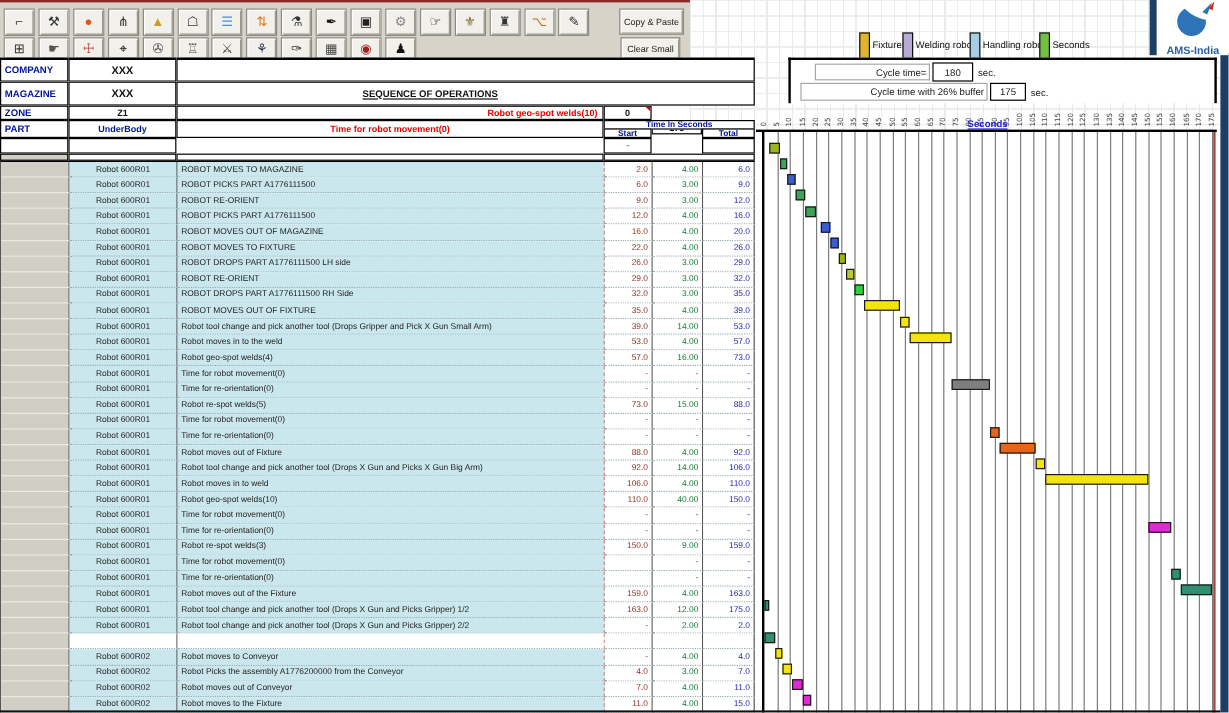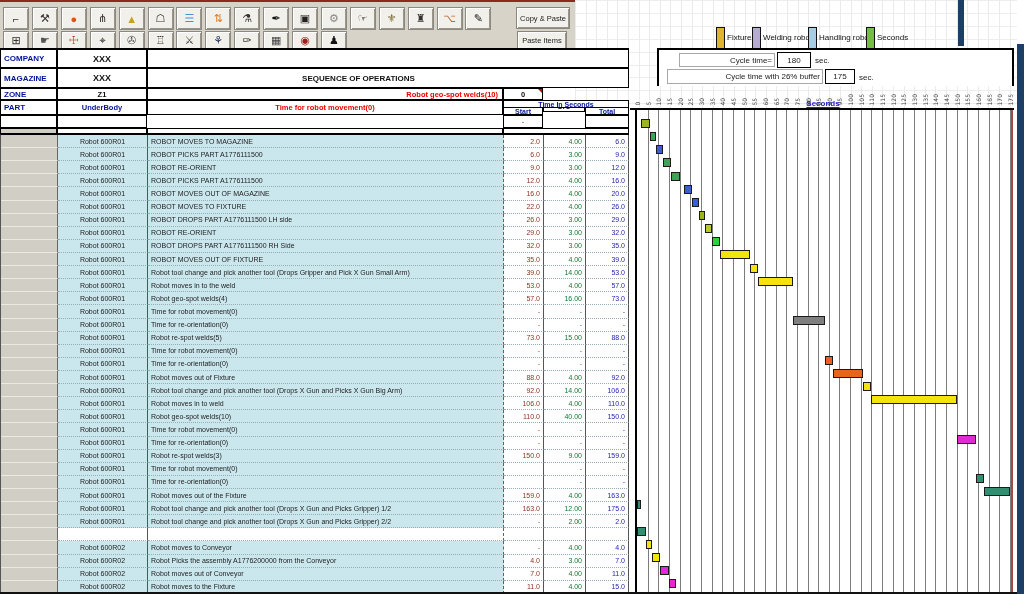--- a/index.html
+++ b/index.html
@@ -167,7 +167,7 @@
         </div>
       </div>
     <div class="tbig" style="left:516px;top:5px;width:52px;height:20px;">Copy &amp; Paste</div>
-    <div class="tbig" style="left:517px;top:29px;width:48px;height:17px;">Paste Items</div>
+    <div class="tbig" style="left:517px;top:29px;width:48px;height:17px;">Clear Small</div>
   </div>
 
   <div id="sheetgrid" class="abs"></div>

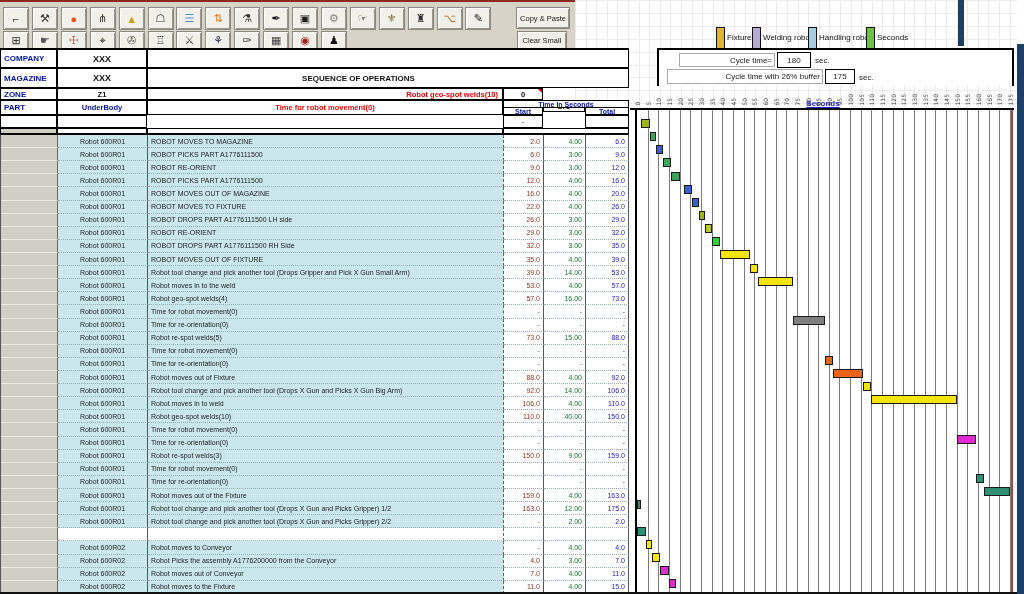--- a/index.html
+++ b/index.html
@@ -174,6 +174,15 @@
 
   <div id="navy-top" class="abs"></div>
   <div id="navy-right" class="abs"></div>
+  <div id="logo-box" class="abs">
+    <svg width="56" height="34" viewBox="0 0 56 34">
+      <circle cx="27" cy="18" r="12" fill="#2e72b8"></circle>
+      <ellipse cx="33" cy="10" rx="13" ry="4.5" fill="#ffffff" transform="rotate(24 33 10)"></ellipse>
+      <path d="M36 10 L44 2 L40 12 Z" fill="#2e72b8"></path>
+      <path d="M41 7 L46 1 L44.5 8.5 Z" fill="#d03020"></path>
+    </svg>
+    <div id="logo-text">AMS-India</div>
+  </div>
 
   <div id="legend">
       <div class="lg-sw" style="left: 716px; top: 27px; background: rgb(226, 179, 46);"></div>

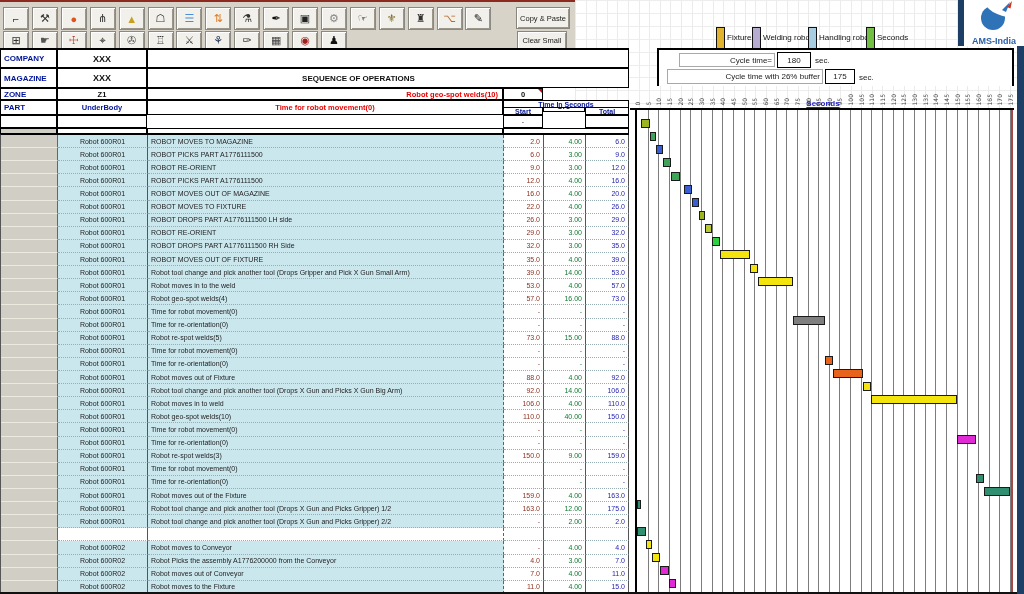--- a/index.html
+++ b/index.html
@@ -317,7 +317,7 @@
 
   <div class="hcell navy" style="left:0;top:68px;width:57px;height:20px;padding-left:3px;">MAGAZINE</div>
   <div class="hcell ctr" style="left:57px;top:68px;width:90px;height:20px;font-size:9px;">XXX</div>
-  <div class="hcell ctr" style="left:147px;top:68px;width:482px;height:20px;padding-right:59px;">SEQUENCE OF OPERATIONS</div>
+  <div class="hcell ctr" style="left:147px;top:68px;width:482px;height:20px;text-decoration:underline;padding-right:59px;">SEQUENCE OF OPERATIONS</div>
 
   <div class="hcell navy" style="left:0;top:88px;width:57px;height:12px;padding-left:3px;">ZONE</div>
   <div class="hcell ctr" style="left:57px;top:88px;width:90px;height:12px;font-size:7.5px;">Z1</div>

